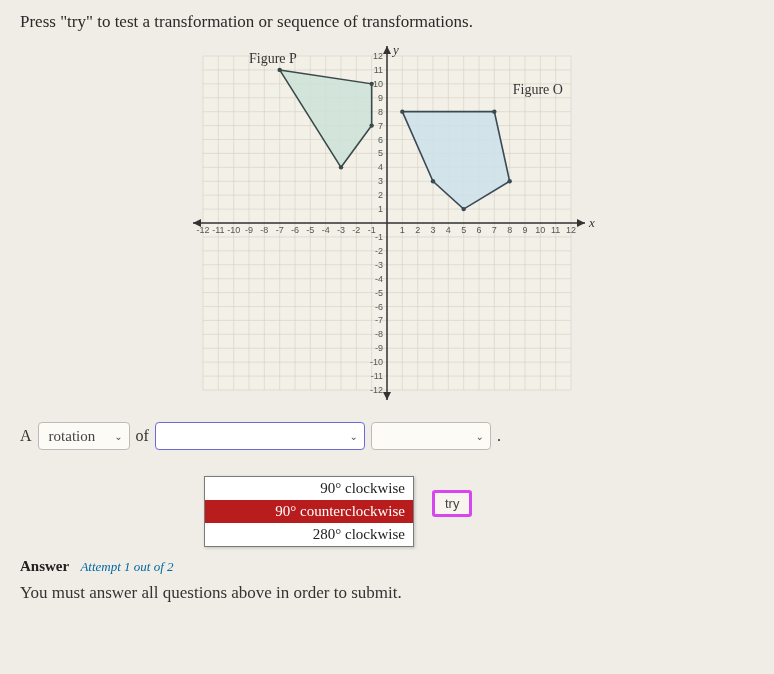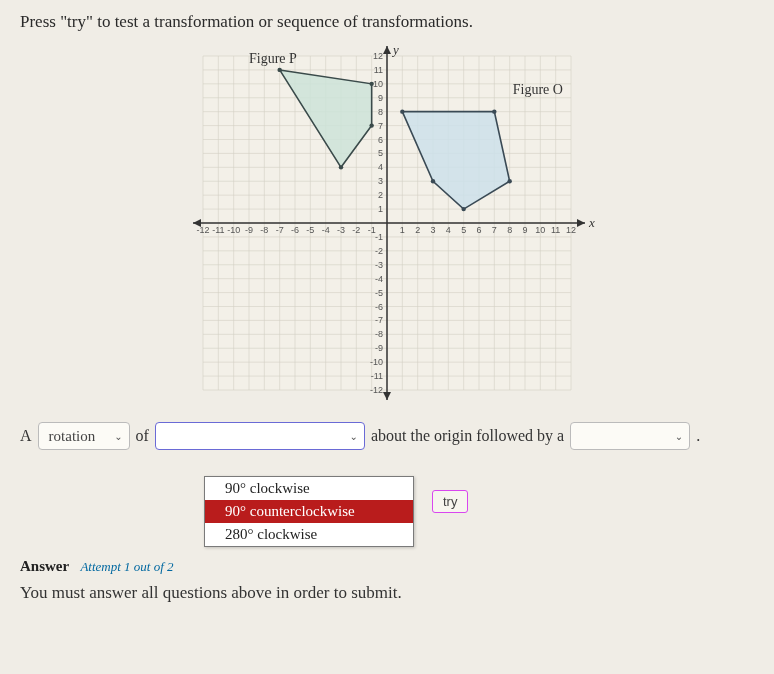--- a/index.html
+++ b/index.html
@@ -234,7 +234,6 @@
     <span></span>
     <span class="chev">⌄</span>
   </span>
-  <span>about the origin followed by a</span>
   <span class="select-wrap w2">
     <span></span>
     <span class="chev">⌄</span>

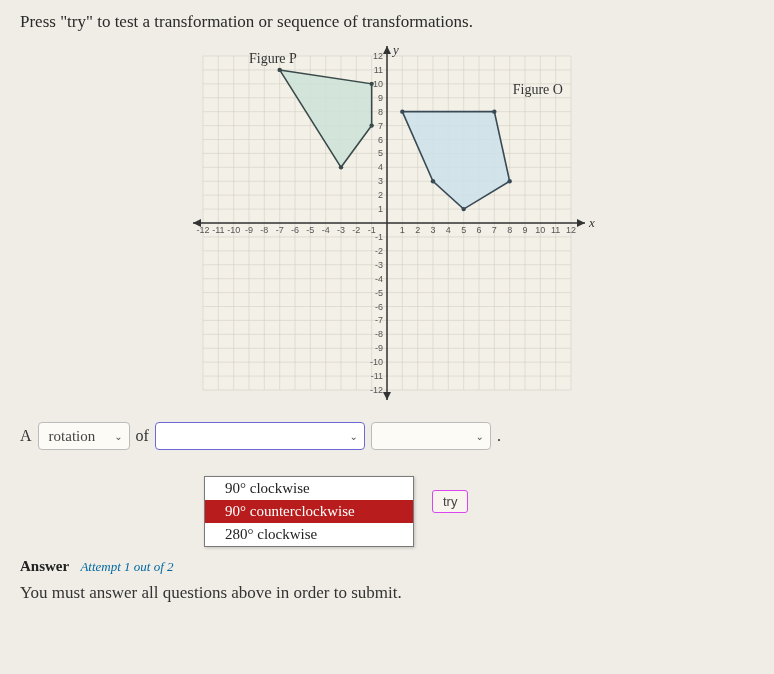--- a/index.html
+++ b/index.html
@@ -67,7 +67,7 @@
     z-index: 10;
     box-shadow: 1px 1px 3px rgba(0,0,0,0.2);
   }
-  .dropdown .opt { padding: 3px 20px; cursor: pointer; color:#222;}
+  .dropdown .opt { padding: 3px 8px; cursor: pointer; color:#222;text-align:right;}
   .dropdown .opt.sel { background: #b91c1c; color: #fff; }
   .try-btn {
     position: absolute;

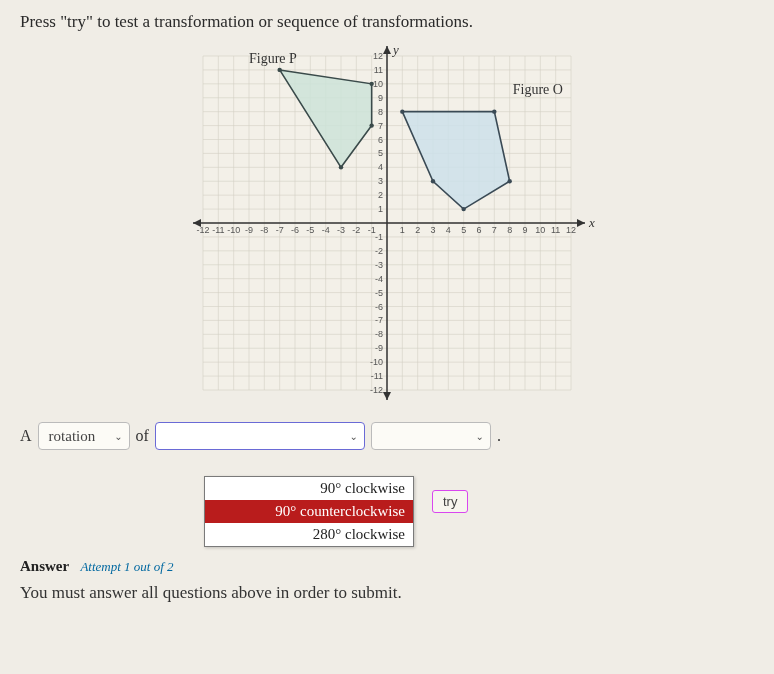--- a/index.html
+++ b/index.html
@@ -74,7 +74,7 @@
     left: 432px;
     top: 490px;
     padding: 3px 10px;
-    border: 1px solid #d946ef;
+    border: 3px solid #d946ef;
     background: #f7f5ee;
     border-radius: 3px;
     font-size: 13px;

